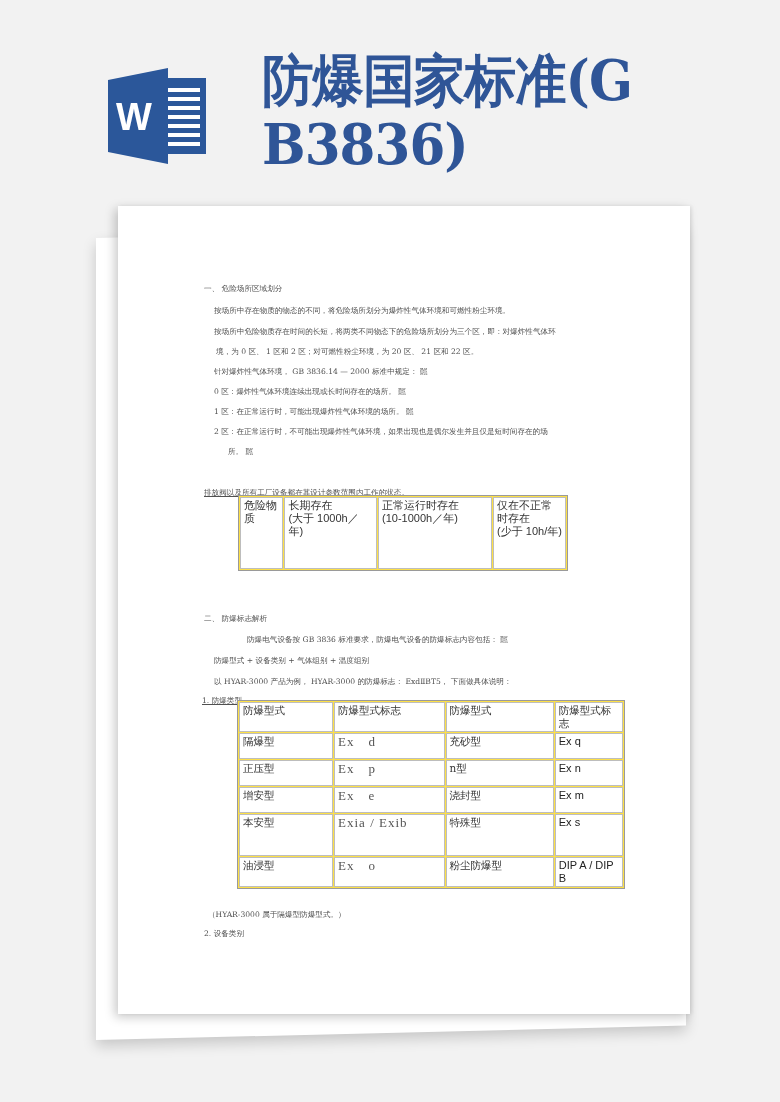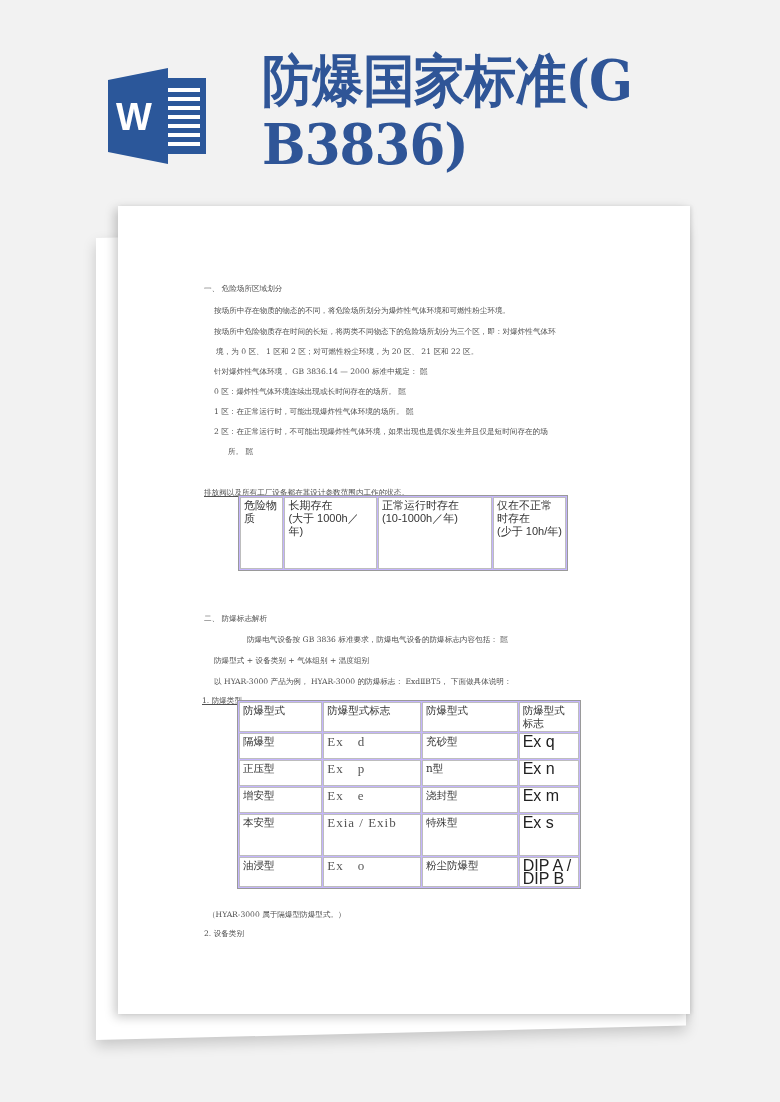--- a/index.html
+++ b/index.html
@@ -32,7 +32,7 @@
   .line { position: absolute; white-space: nowrap; font-family: "DejaVu Serif", serif; font-size: 7.6px; color: #505050; }
   .sans { font-family: "Liberation Sans", sans-serif; }
 
-  table.t { position: absolute; border-collapse: separate; border-spacing: 1px; background: #c4b5fd; border: 1px solid #9a9a9a; }
+  table.t { position: absolute; border-collapse: separate; border-spacing: 1px; background: #fde047; border: 1px solid #9a9a9a; }
   table.t td { background: #fff; vertical-align: top; padding: 1px 3px; color: #333; border: 1px solid #bdbdbd; }
   .t1 td { font-size: 11px; line-height: 13px; font-family: "DejaVu Serif", serif; }
   .t2 td { font-size: 10.5px; line-height: 13px; font-family: "DejaVu Serif", serif; }

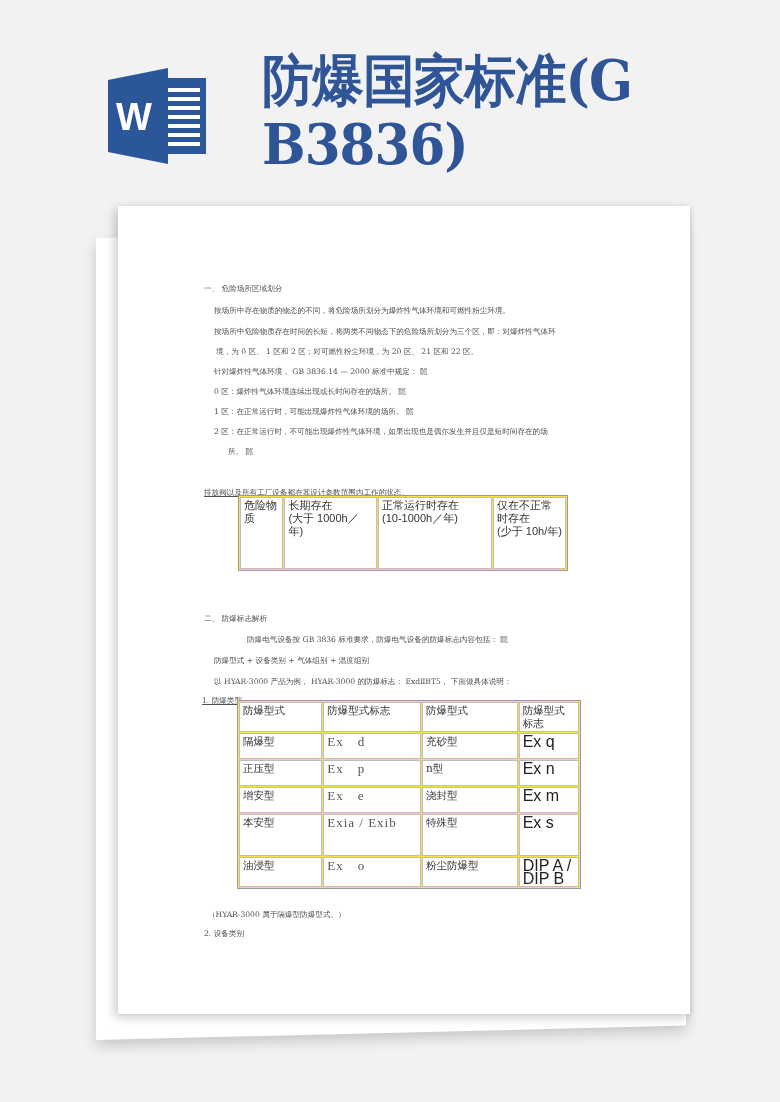--- a/index.html
+++ b/index.html
@@ -107,7 +107,7 @@
     <div class="line" style="left:96px; top:470px;">以 HYAR-3000 产品为例， HYAR-3000 的防爆标志： ExdⅡBT5， 下面做具体说明：</div>
     <div class="line" style="left:84px; top:489px; text-decoration: underline;">1. 防爆类型</div>
 
-    <table class="t t2" style="left:119px; top:494px; width:344px;">
+    <table class="t t2" style="left:119px; top:494px; width:388px;">
       <tbody>
           <tr style="height:28px;">
         <td style="width:72px;">防爆型式</td>

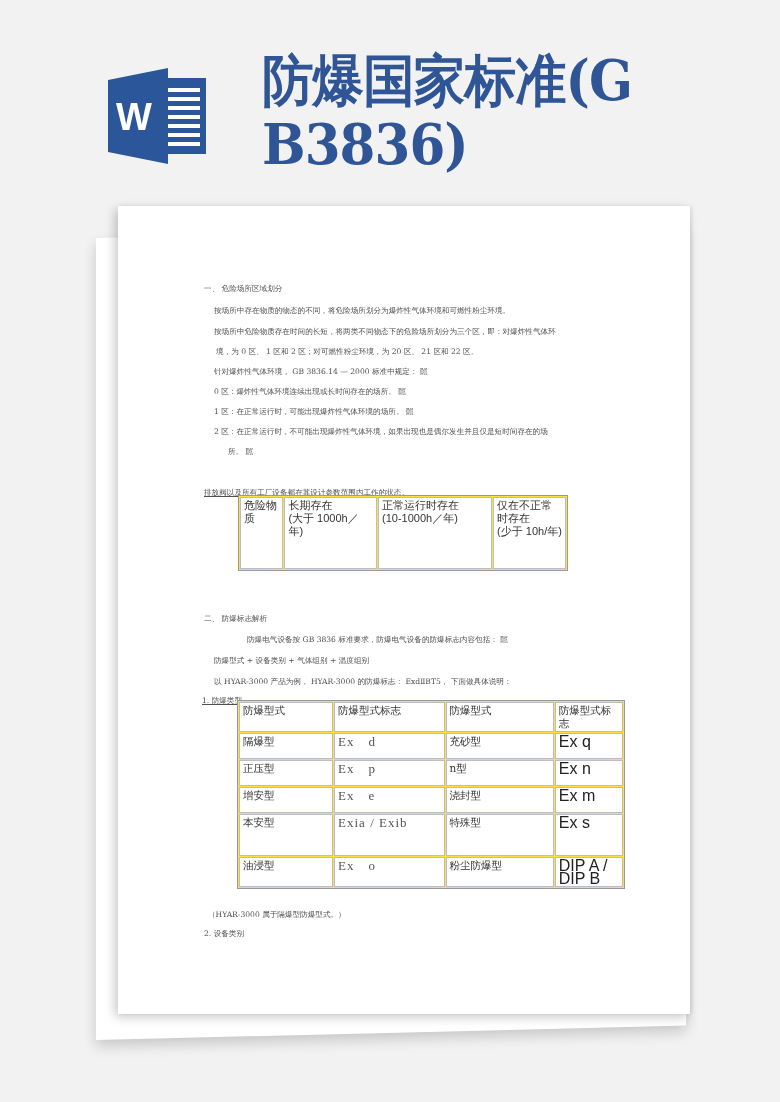--- a/index.html
+++ b/index.html
@@ -36,7 +36,7 @@
   table.t td { background: #fff; vertical-align: top; padding: 1px 3px; color: #333; border: 1px solid #bdbdbd; }
   .t1 td { font-size: 11px; line-height: 13px; font-family: "DejaVu Serif", serif; }
   .t2 td { font-size: 10.5px; line-height: 13px; font-family: "DejaVu Serif", serif; }
-  .t2 td.mark-sans { font-family: "Liberation Sans", sans-serif; font-size: 16px; color: #222; }
+  .t2 td.mark-sans { font-family: "Liberation Sans", sans-serif; font-size: 11px; color: #222; }
   .t2 td.mark-serif { font-family: "Liberation Serif", serif; font-size: 13px; color: #555; letter-spacing: 1px; }
 </style>
 </head>

